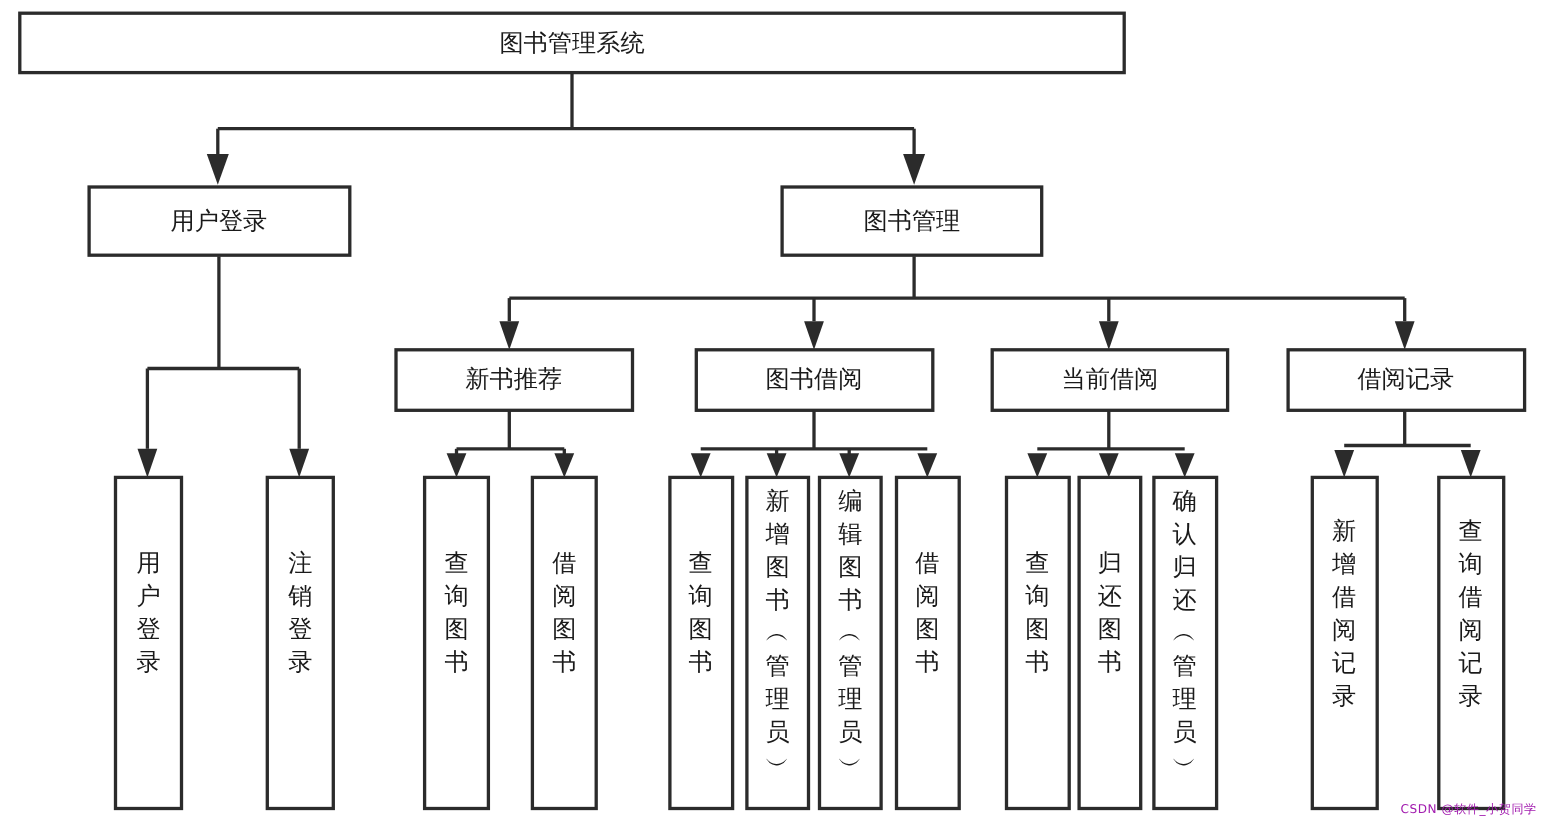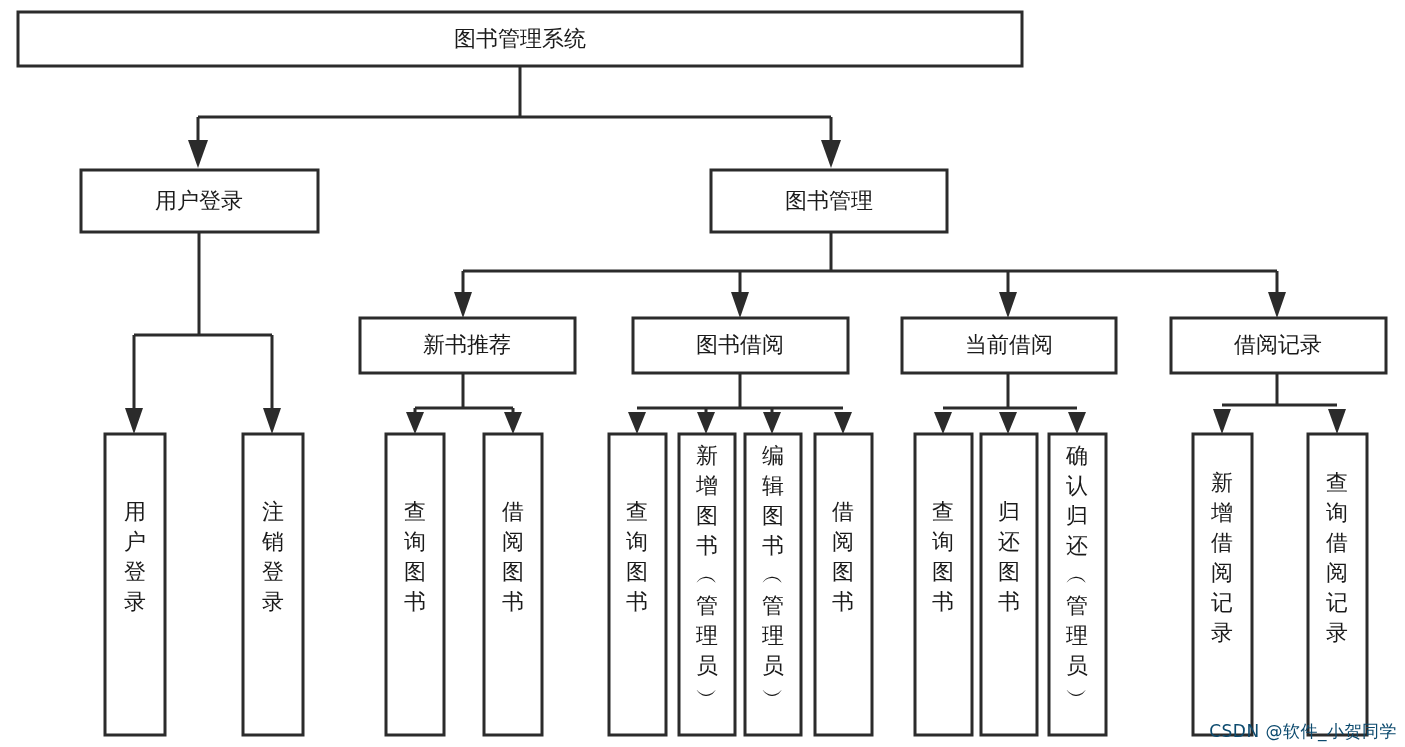--- a/index.html
+++ b/index.html
@@ -58,8 +58,8 @@
     right: 8px;
     bottom: 4px;
     font-family: "DejaVu Sans", "Liberation Sans", sans-serif;
-    font-size: 17px;
-    color: #0c4a6e;
+    font-size: 11px;
+    color: #a21caf;
     letter-spacing: 0.5px;
     white-space: nowrap;
     pointer-events: none;

